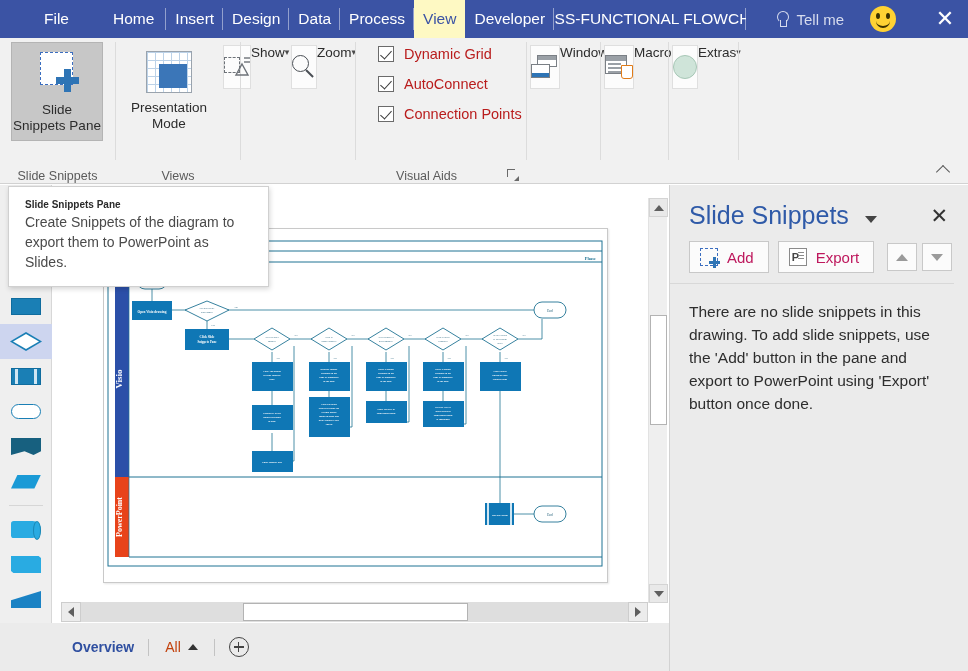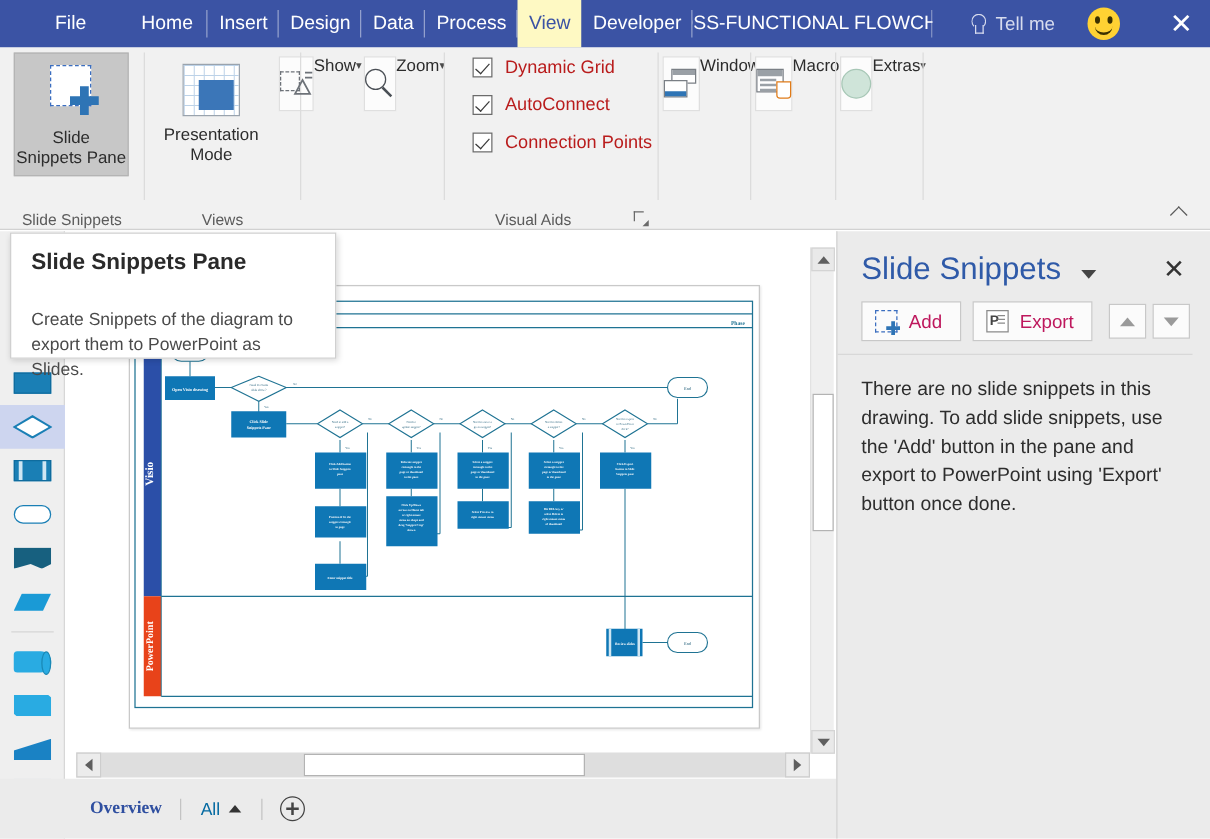--- a/index.html
+++ b/index.html
@@ -401,7 +401,7 @@
     box-shadow: 1px 2px 5px rgba(0,0,0,0.16);
     padding: 12px 16px 0 16px; z-index: 40;
   }
-  .tt-title { font-size:18px; font-weight:bold; color:#2a2a2a; margin-bottom: 25px; }
+  .tt-title { font-size:10px; font-weight:bold; color:#2a2a2a; margin-bottom: 2px; }
   .tt-body { font-size:14px; color:#4a4a4a; line-height:20px; }
 </style>
 </head>

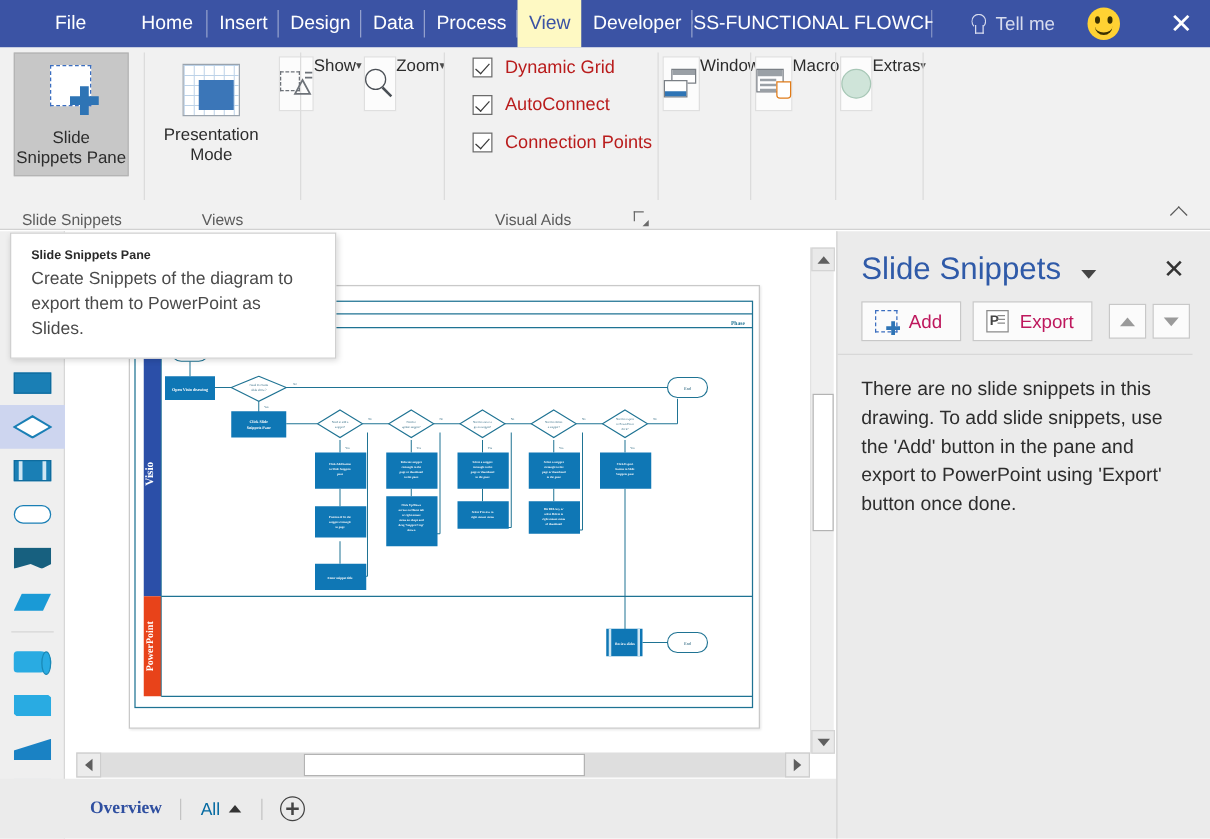--- a/index.html
+++ b/index.html
@@ -328,7 +328,7 @@
     background:#ebebeb; display:flex; align-items:center; padding-left: 72px;
   }
   .ptab {
-    font-size:14px; font-weight:bold; color:#2f4fa0; cursor:pointer; padding-right:14px;font-family:Liberation Serif, serif;
+    font-size:14px; font-weight:bold; color:#2f4fa0; cursor:pointer; padding-right:14px;
   }
   .ptab-sep { width:1px; height:17px; background:#c3c3c3; }
   .ptab-all {

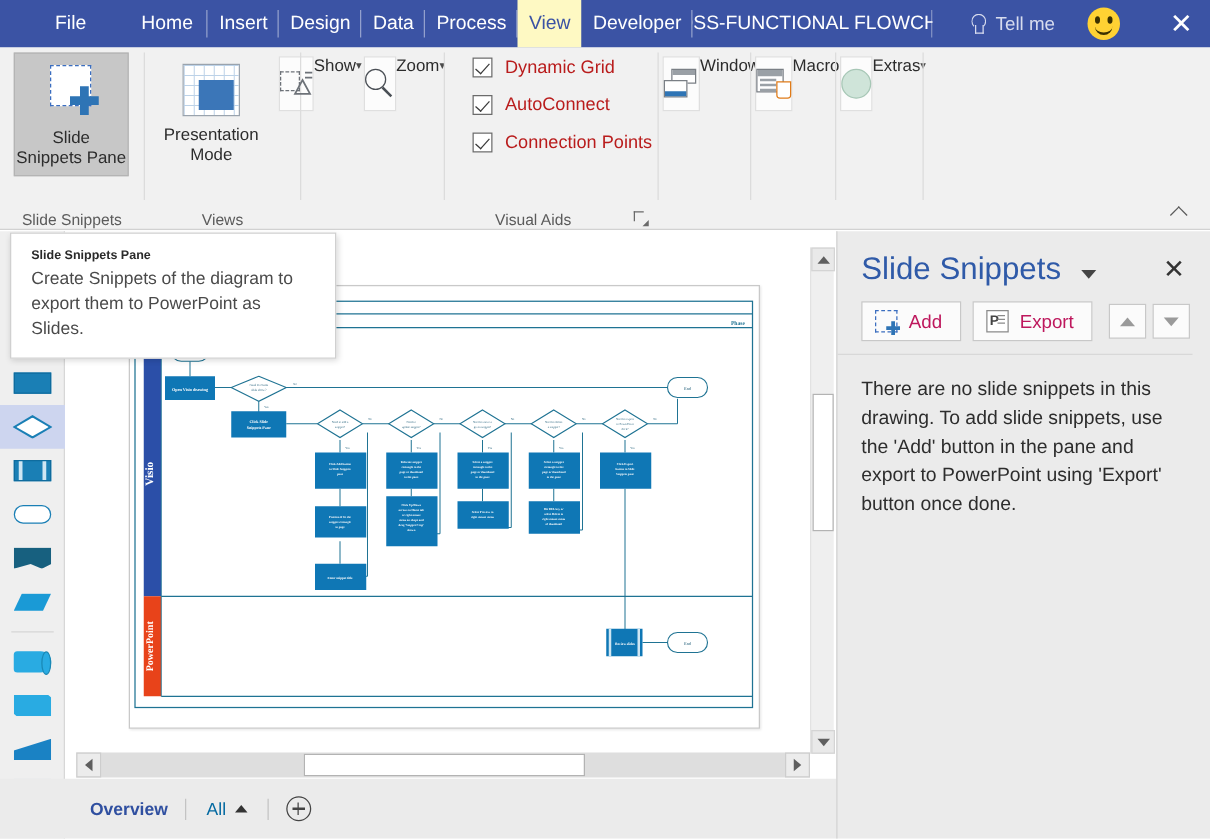--- a/index.html
+++ b/index.html
@@ -332,7 +332,7 @@
   }
   .ptab-sep { width:1px; height:17px; background:#c3c3c3; }
   .ptab-all {
-    display:flex; align-items:center; gap:7px; font-size:14px; color:#0369a1;
+    display:flex; align-items:center; gap:7px; font-size:14px; color:#c2410c;
     padding: 0 16px; cursor:pointer;
   }
   .ptab-all .car { width:0;height:0;border-left:5px solid transparent;

